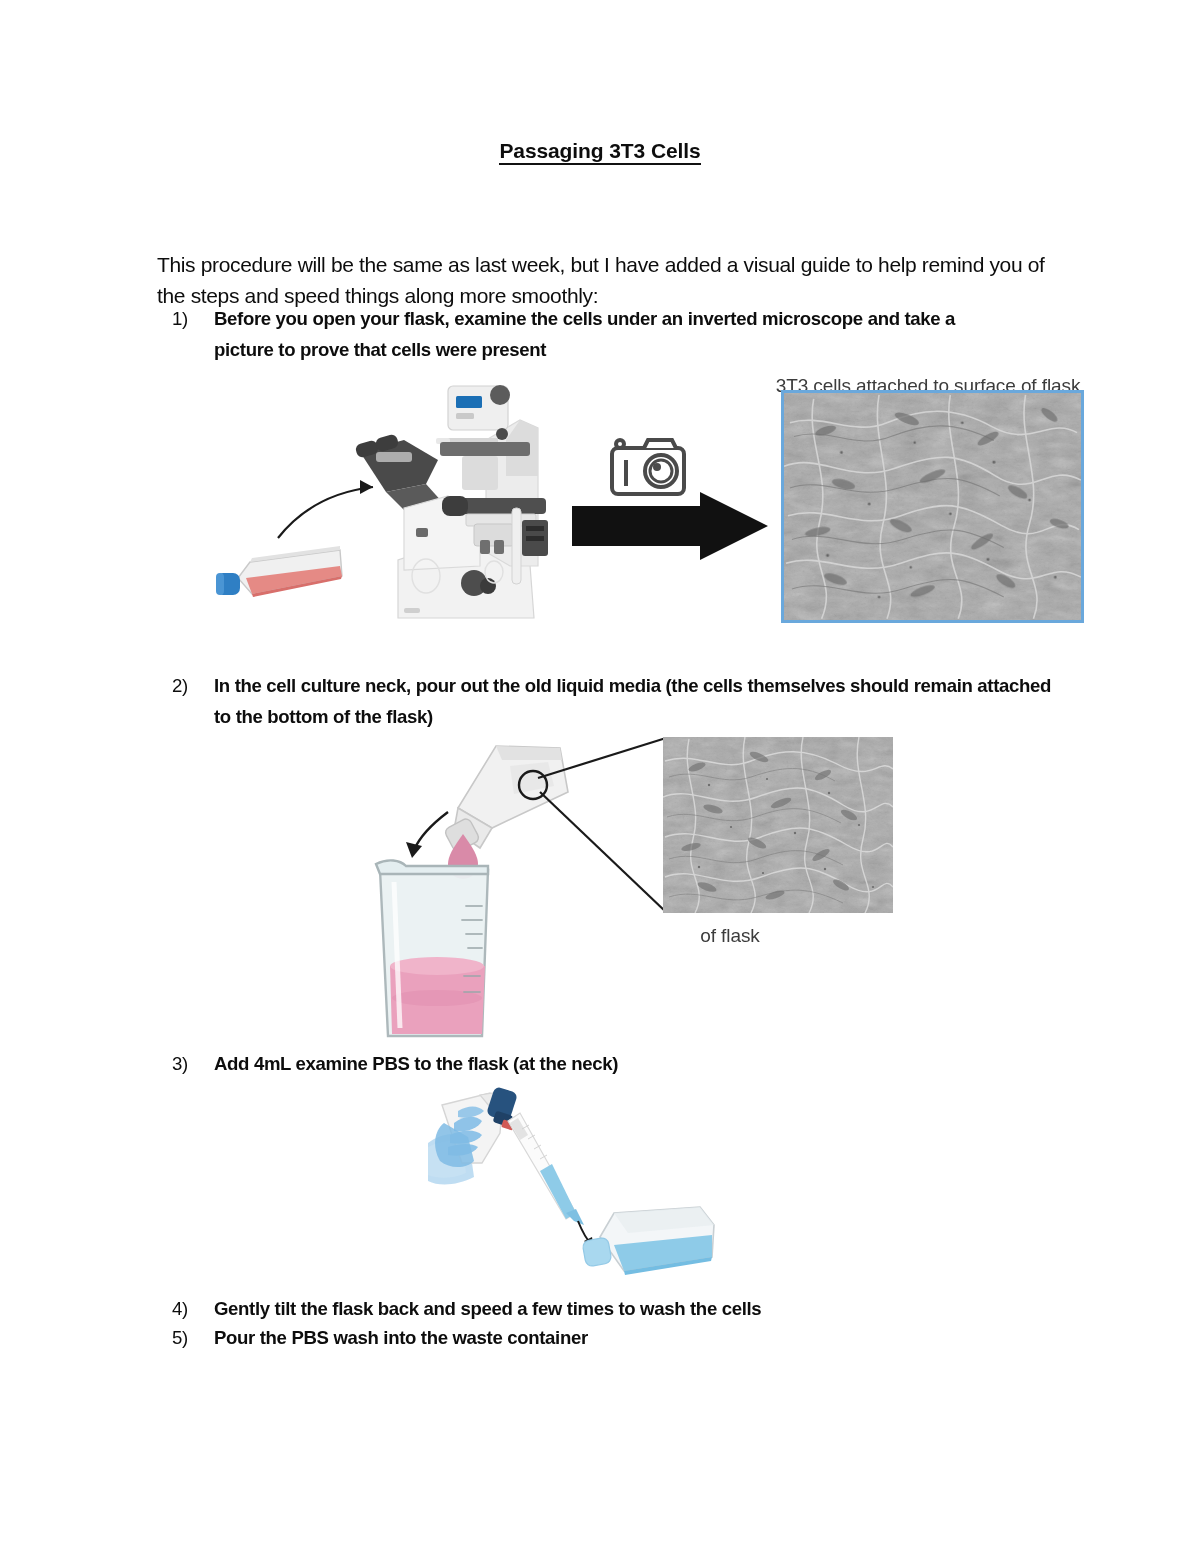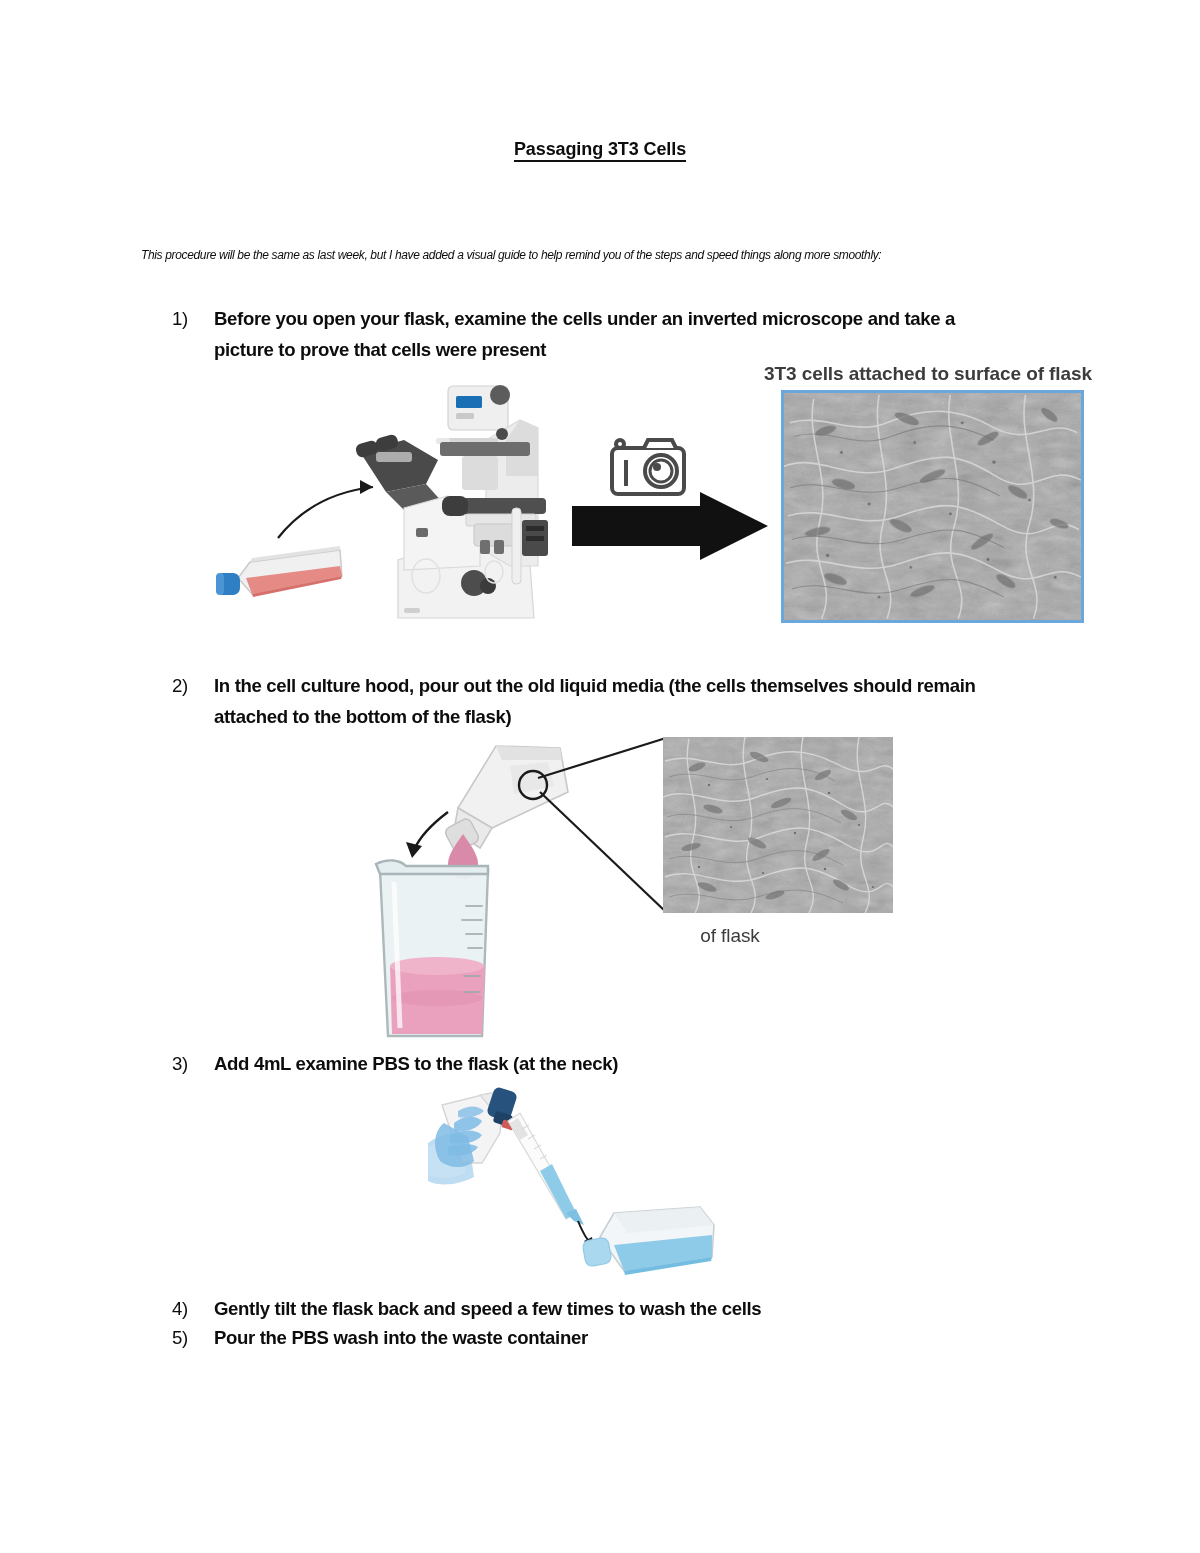--- a/index.html
+++ b/index.html
@@ -28,7 +28,7 @@
     right: 0;
     top: 139px;
     text-align: center;
-    font-size: 18px;
+    font-size: 21px;
     font-weight: bold;
     letter-spacing: -0.1px;
   }

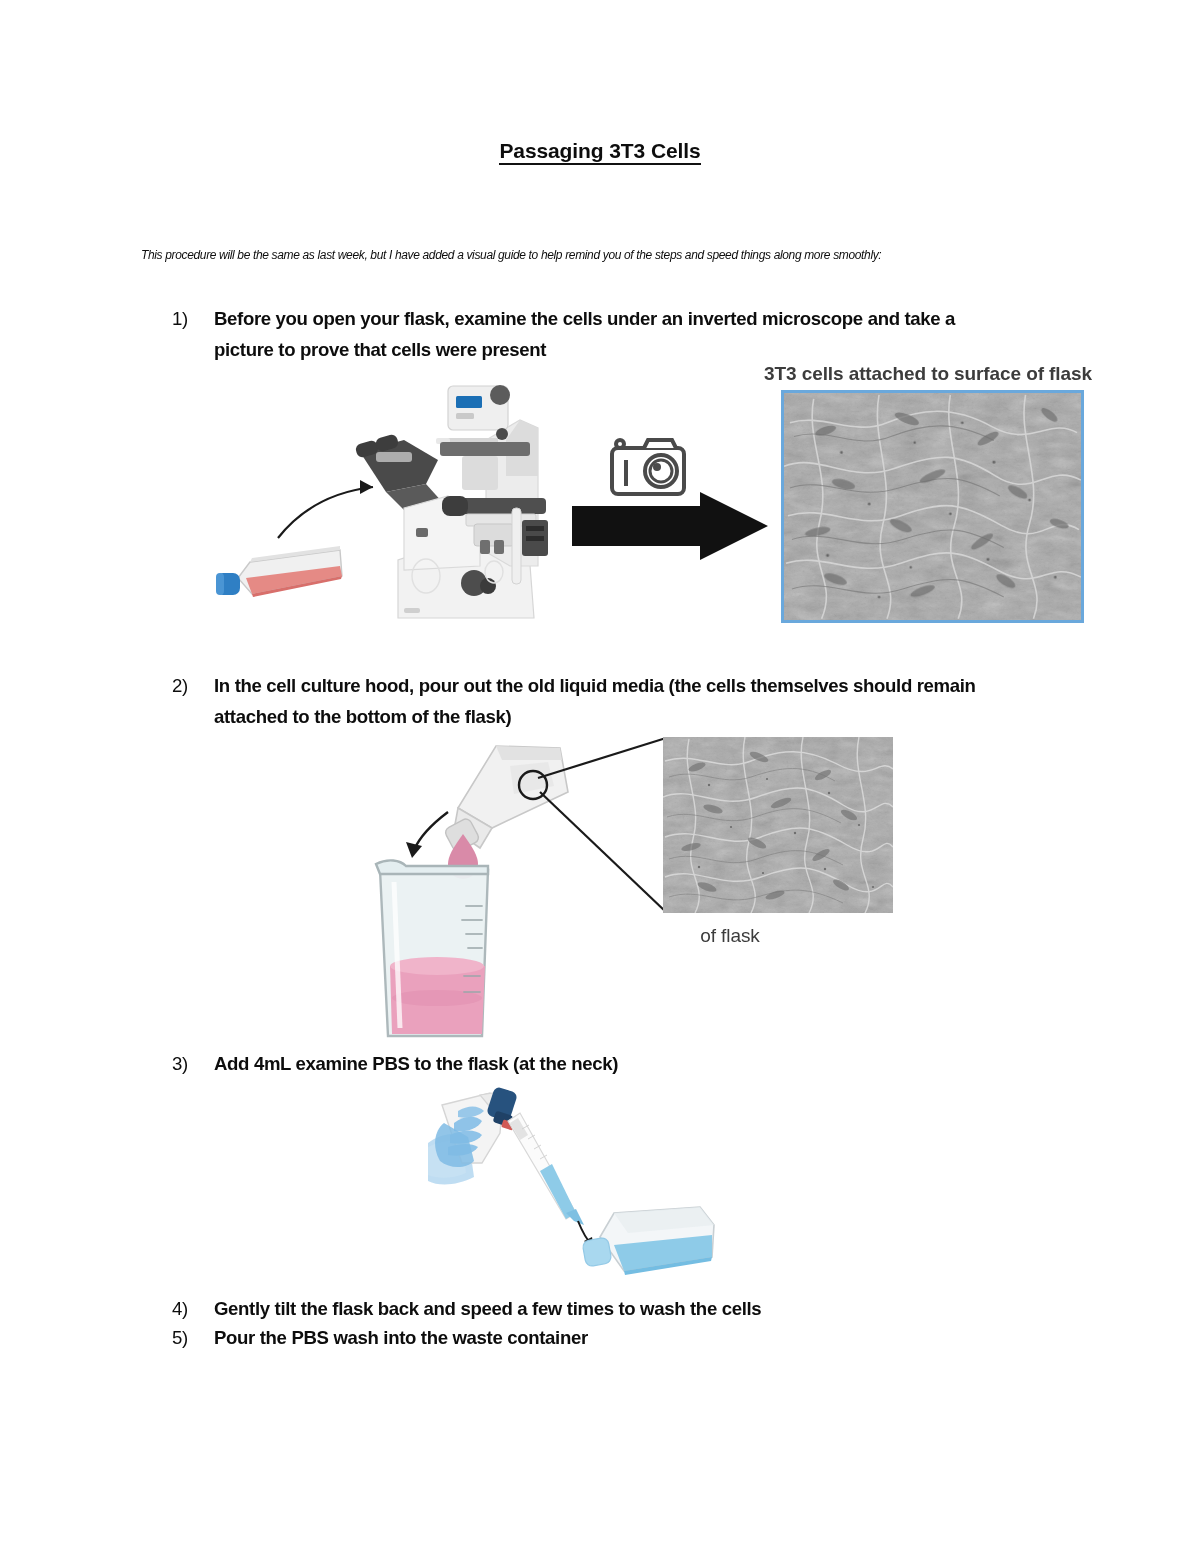--- a/index.html
+++ b/index.html
@@ -40,13 +40,12 @@
   
   .intro {
     position: absolute;
-    left: 141px;
+    left: 157px;
     top: 228px;
     width: 920px;
-    font-size: 12px;
+    font-size: 21px;
     line-height: 31px;
     letter-spacing: -0.35px;
-    font-style: italic;
   }
 
   

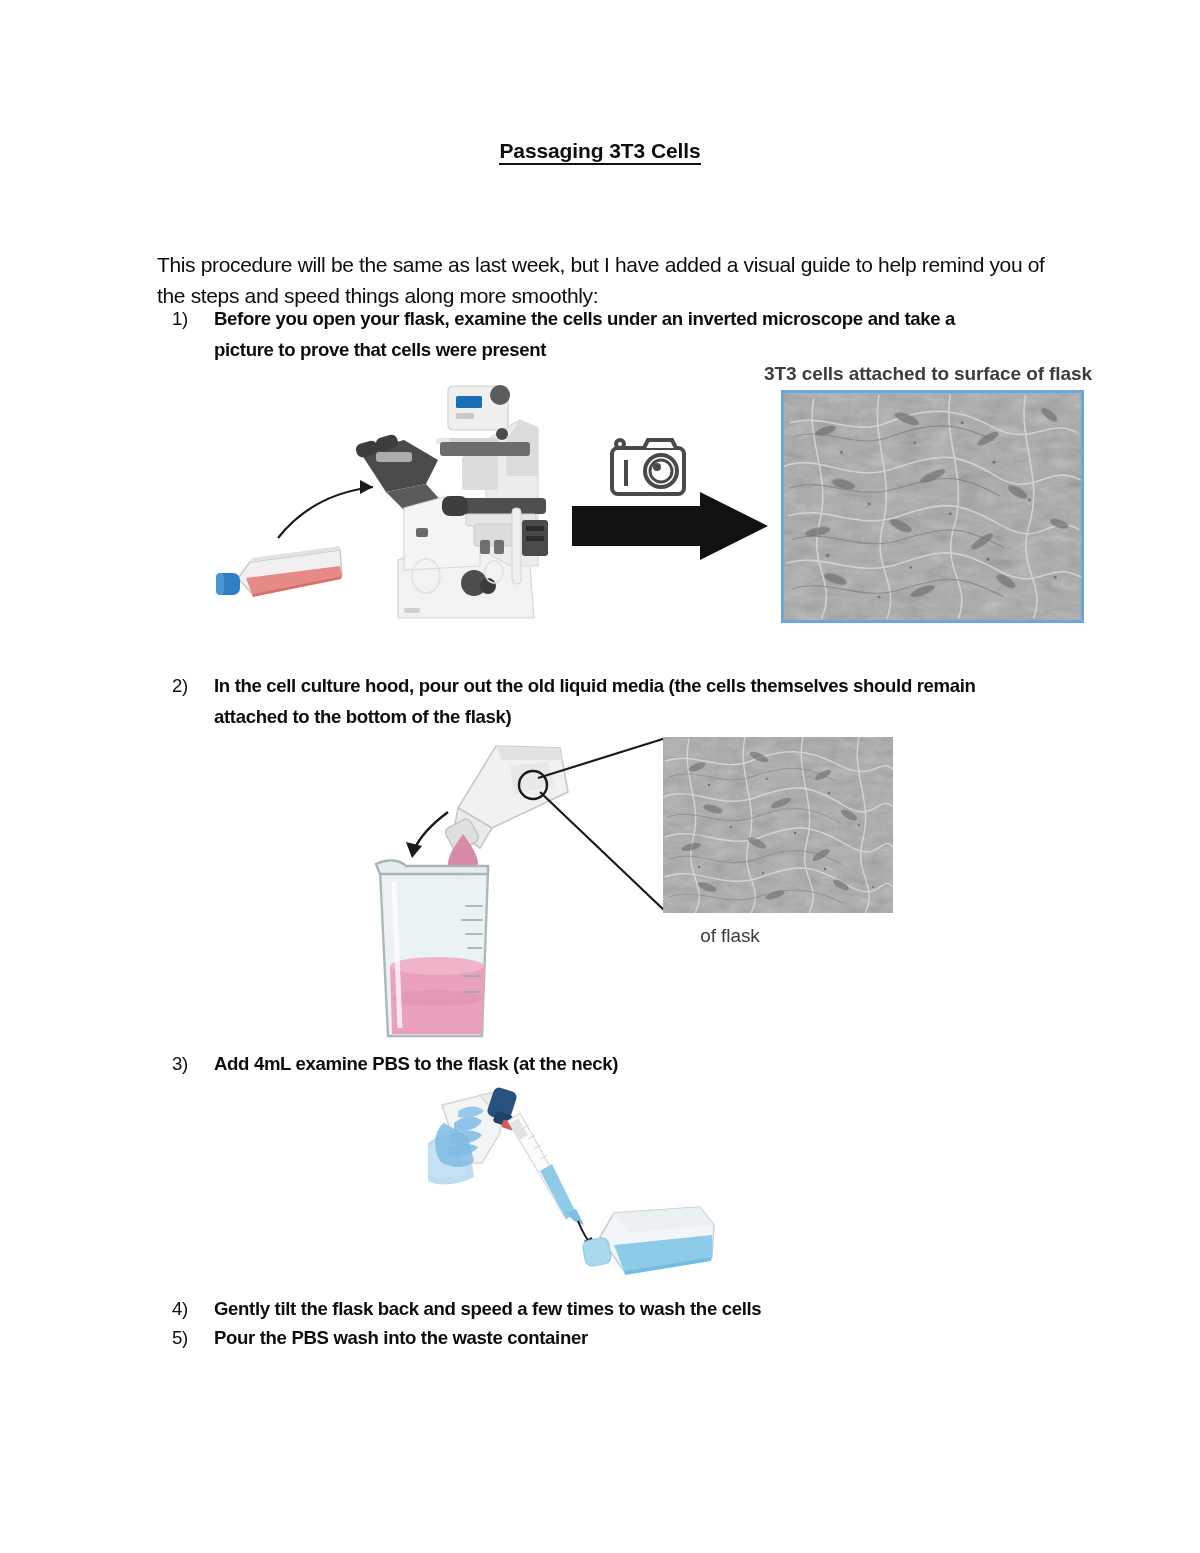--- a/index.html
+++ b/index.html
@@ -81,7 +81,7 @@
     text-align: center;
     letter-spacing: -0.1px;
   }
-  #caption-micro-1 { left: 748px; top: 362px; width: 360px; font-weight: bold; }
+  #caption-micro-1 { left: 748px; top: 374px; width: 360px; }
   #caption-micro-2 { left: 570px; top: 924px; width: 320px; }
 
   

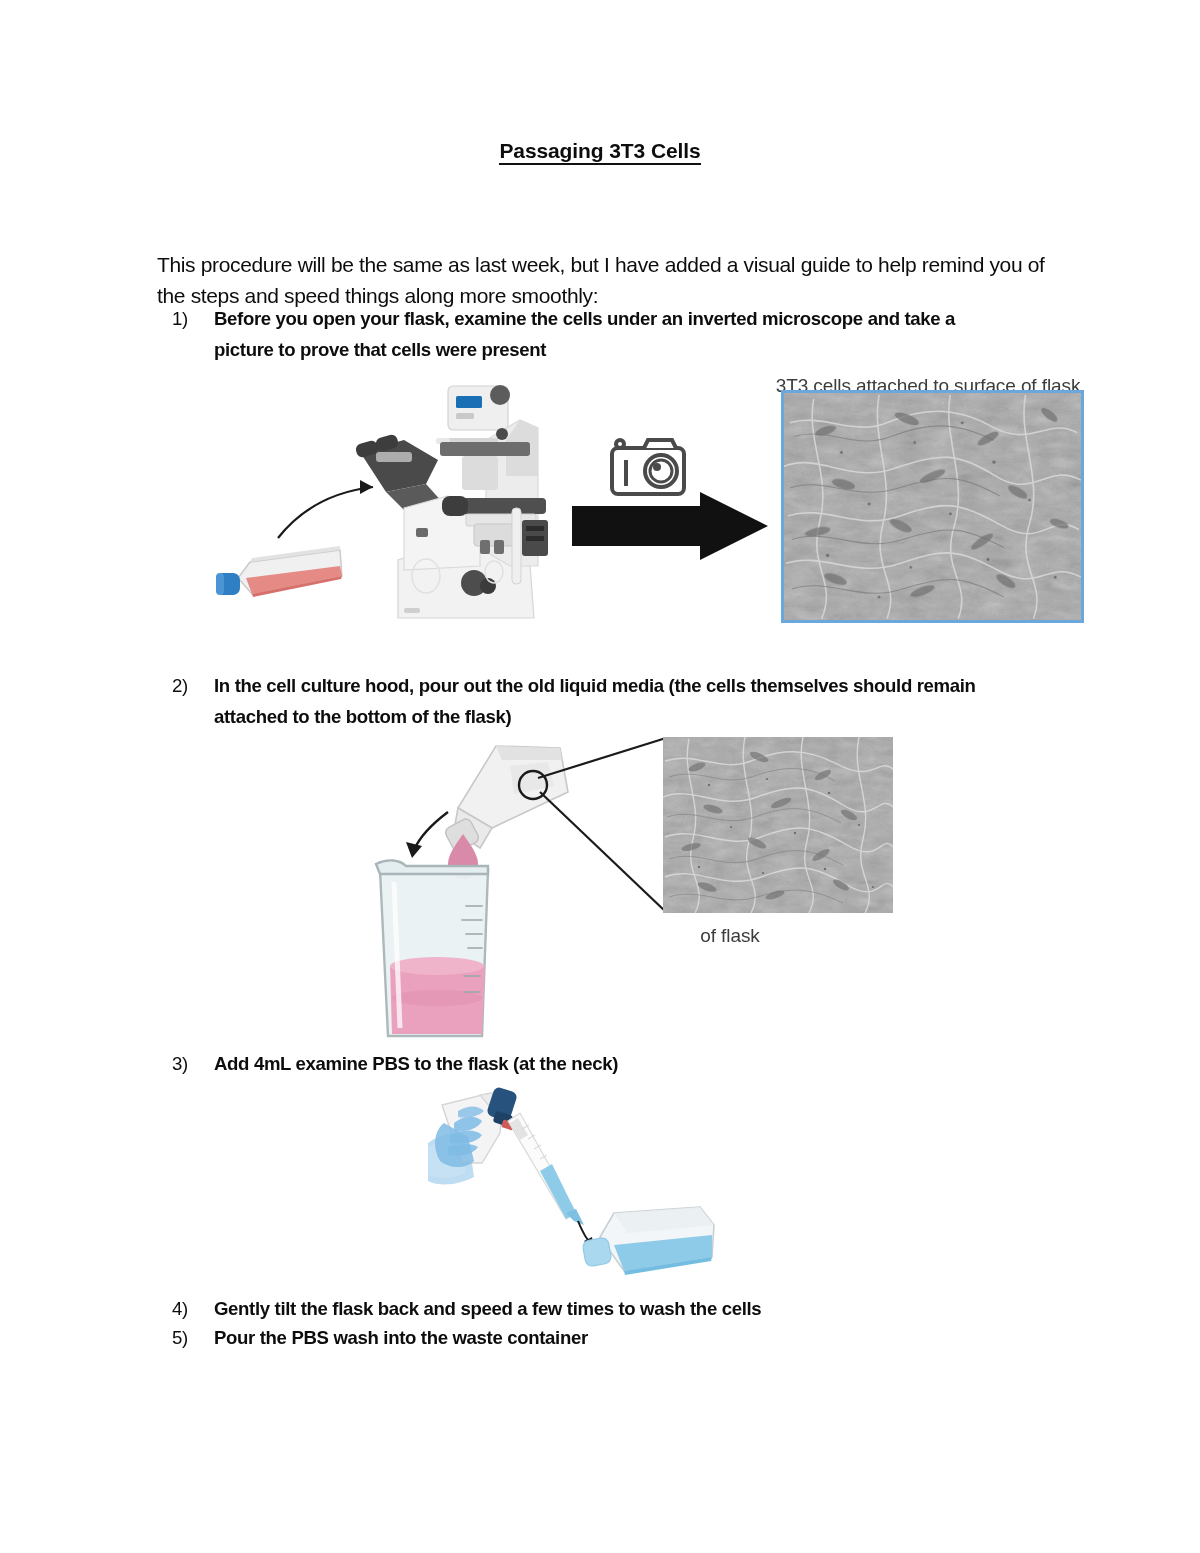--- a/index.html
+++ b/index.html
@@ -282,7 +282,7 @@
 
   <div class="step" id="step-2">
     <span class="num">2)</span>
-    <span class="txt">In the cell culture hood, pour out the old liquid media (the cells themselves should remain attached to the bottom of the flask)</span>
+    <span class="txt">In the cell culture neck, pour out the old liquid media (the cells themselves should remain attached to the bottom of the flask)</span>
   </div>
 
   <div class="fig" id="fig-pour">

